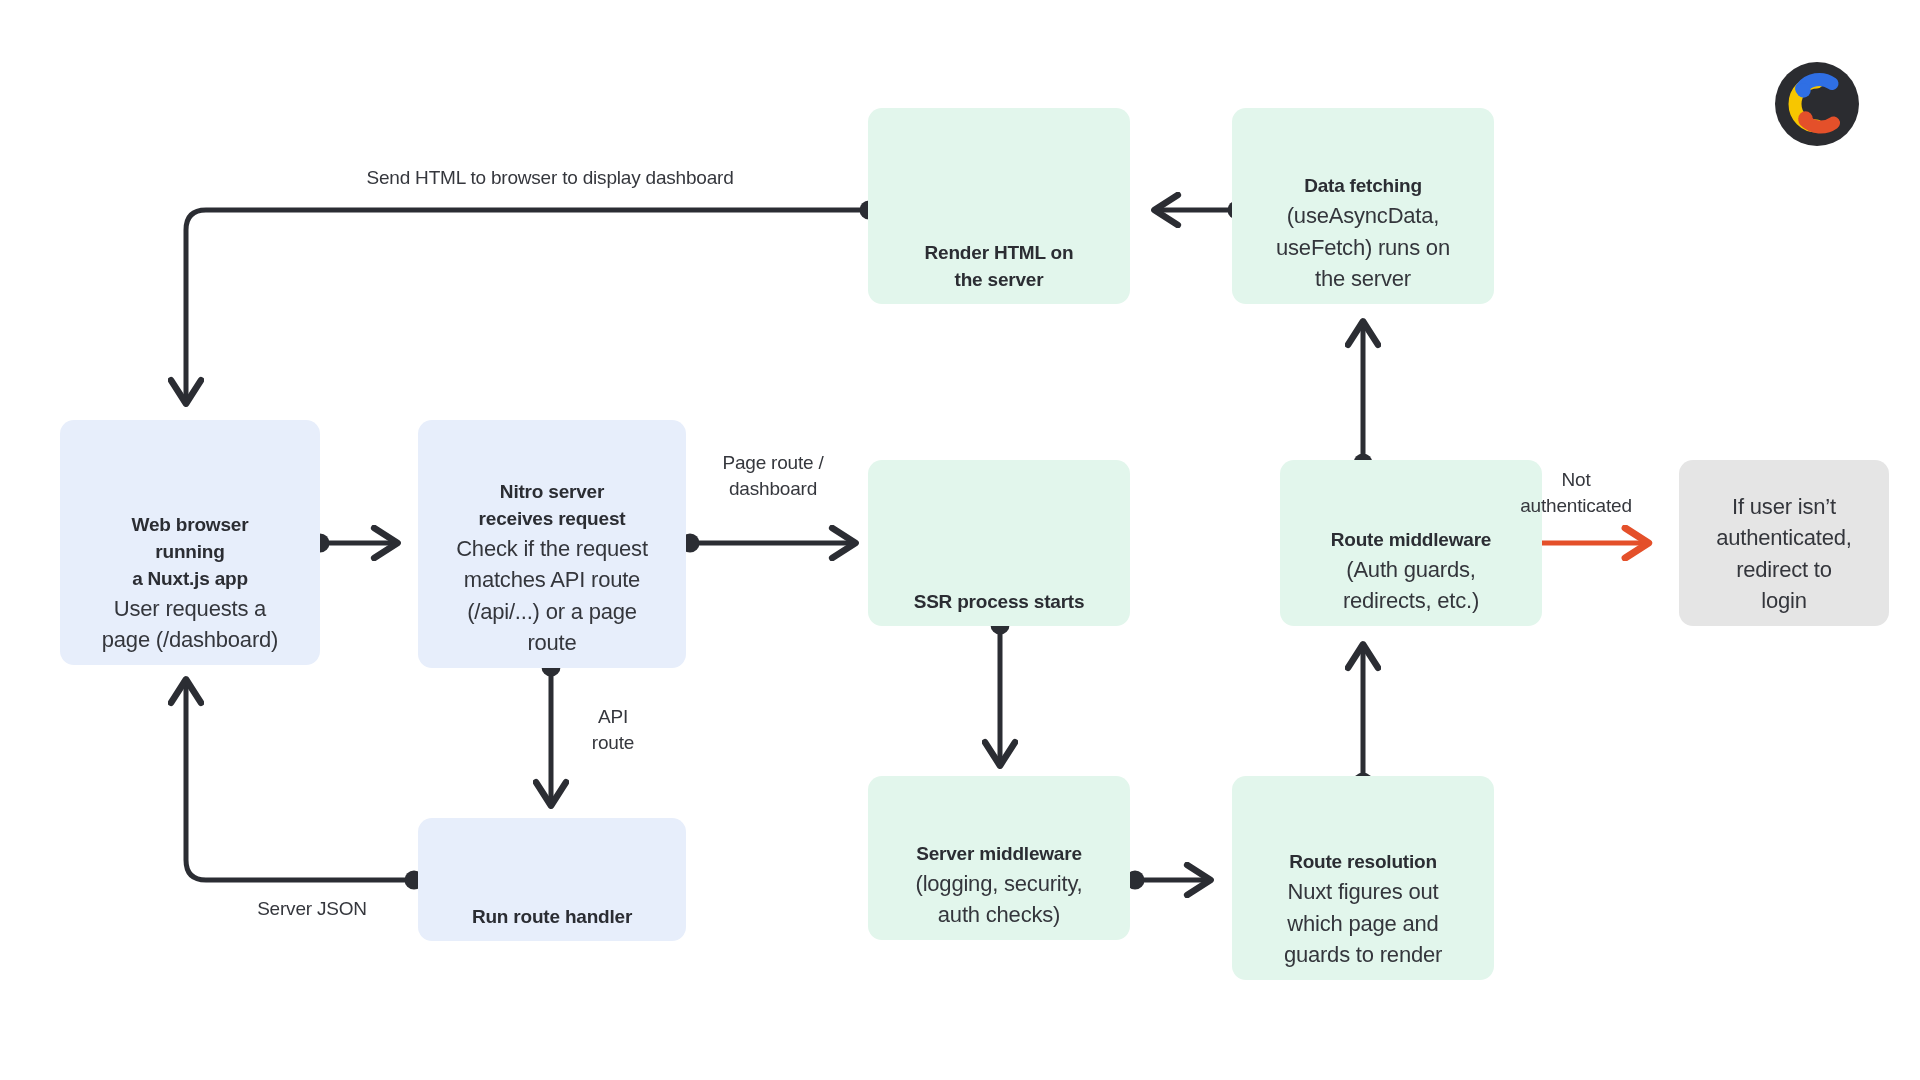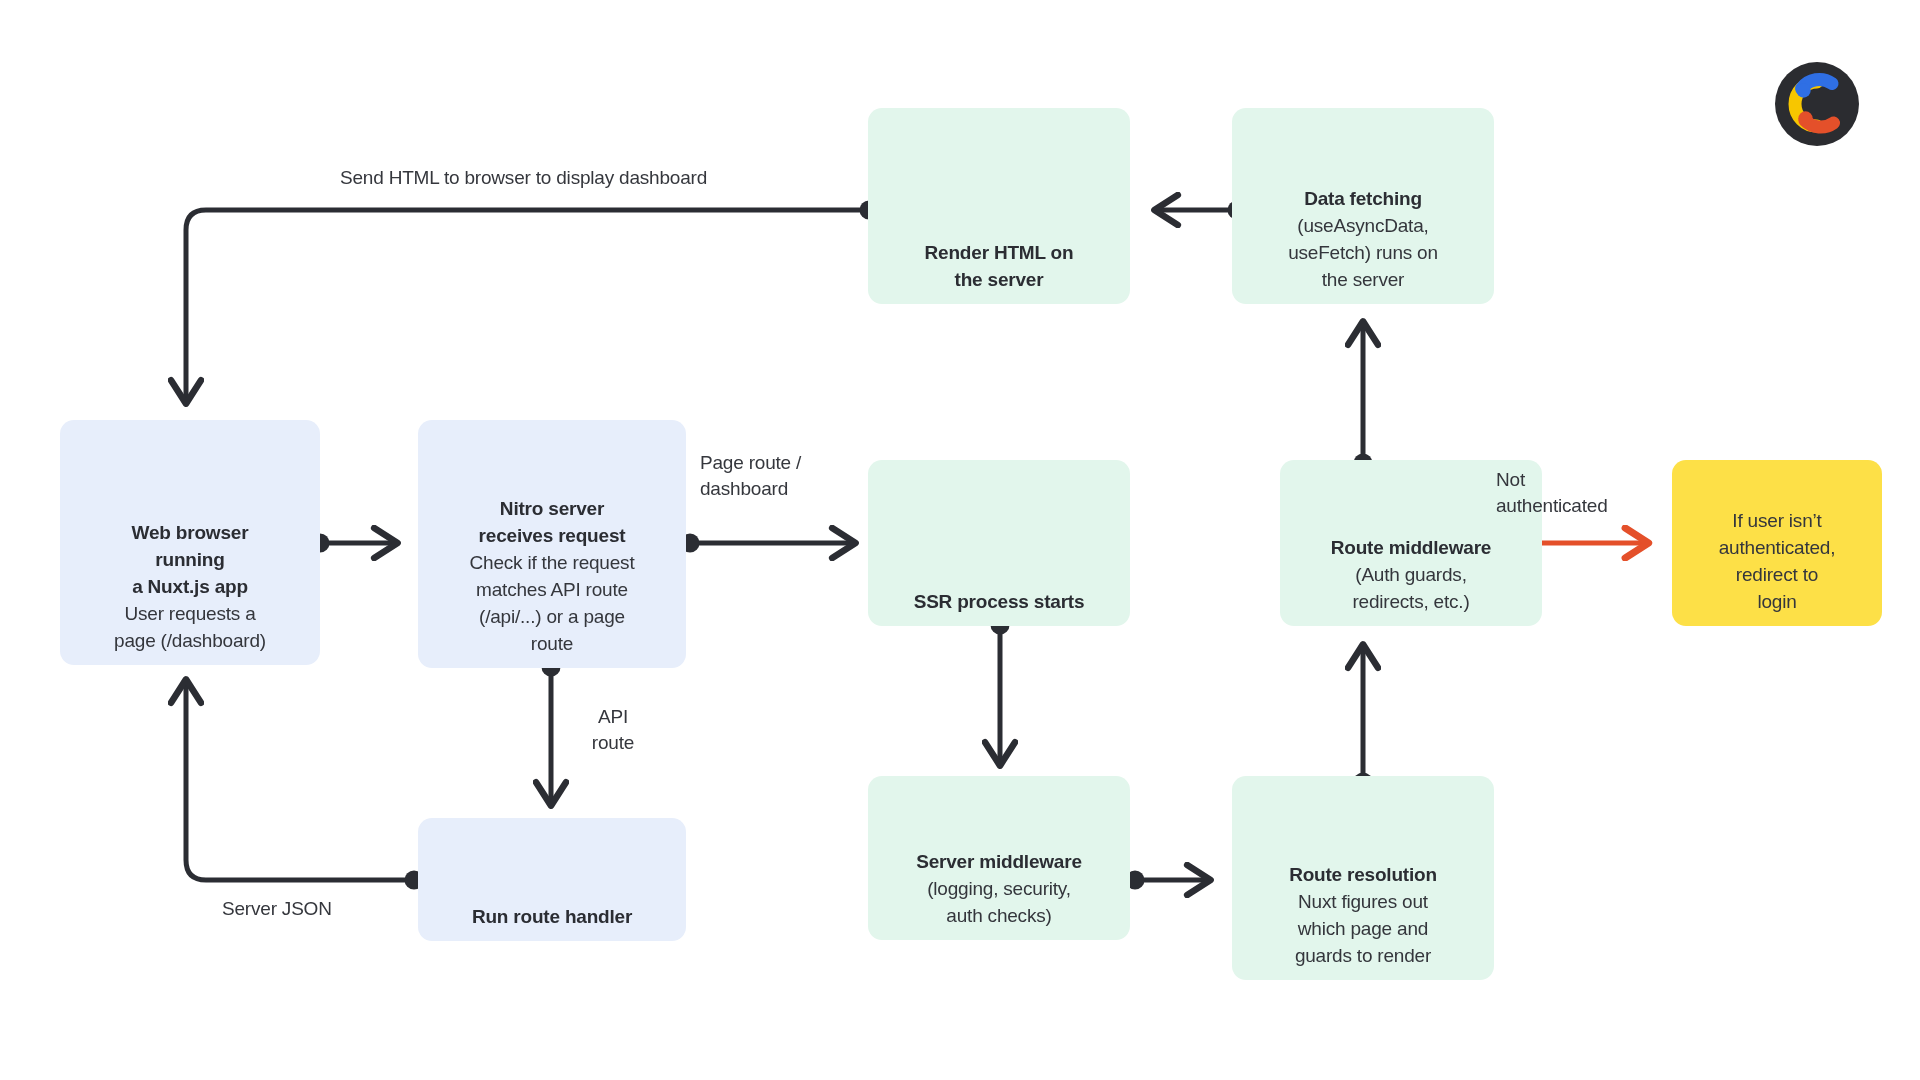--- a/index.html
+++ b/index.html
@@ -44,6 +44,7 @@
     position: absolute;
     font-size: 19px;
     color: #35373d;
+    text-align: center;
     line-height: 1.35;
     letter-spacing: -0.2px;
     white-space: pre-line;

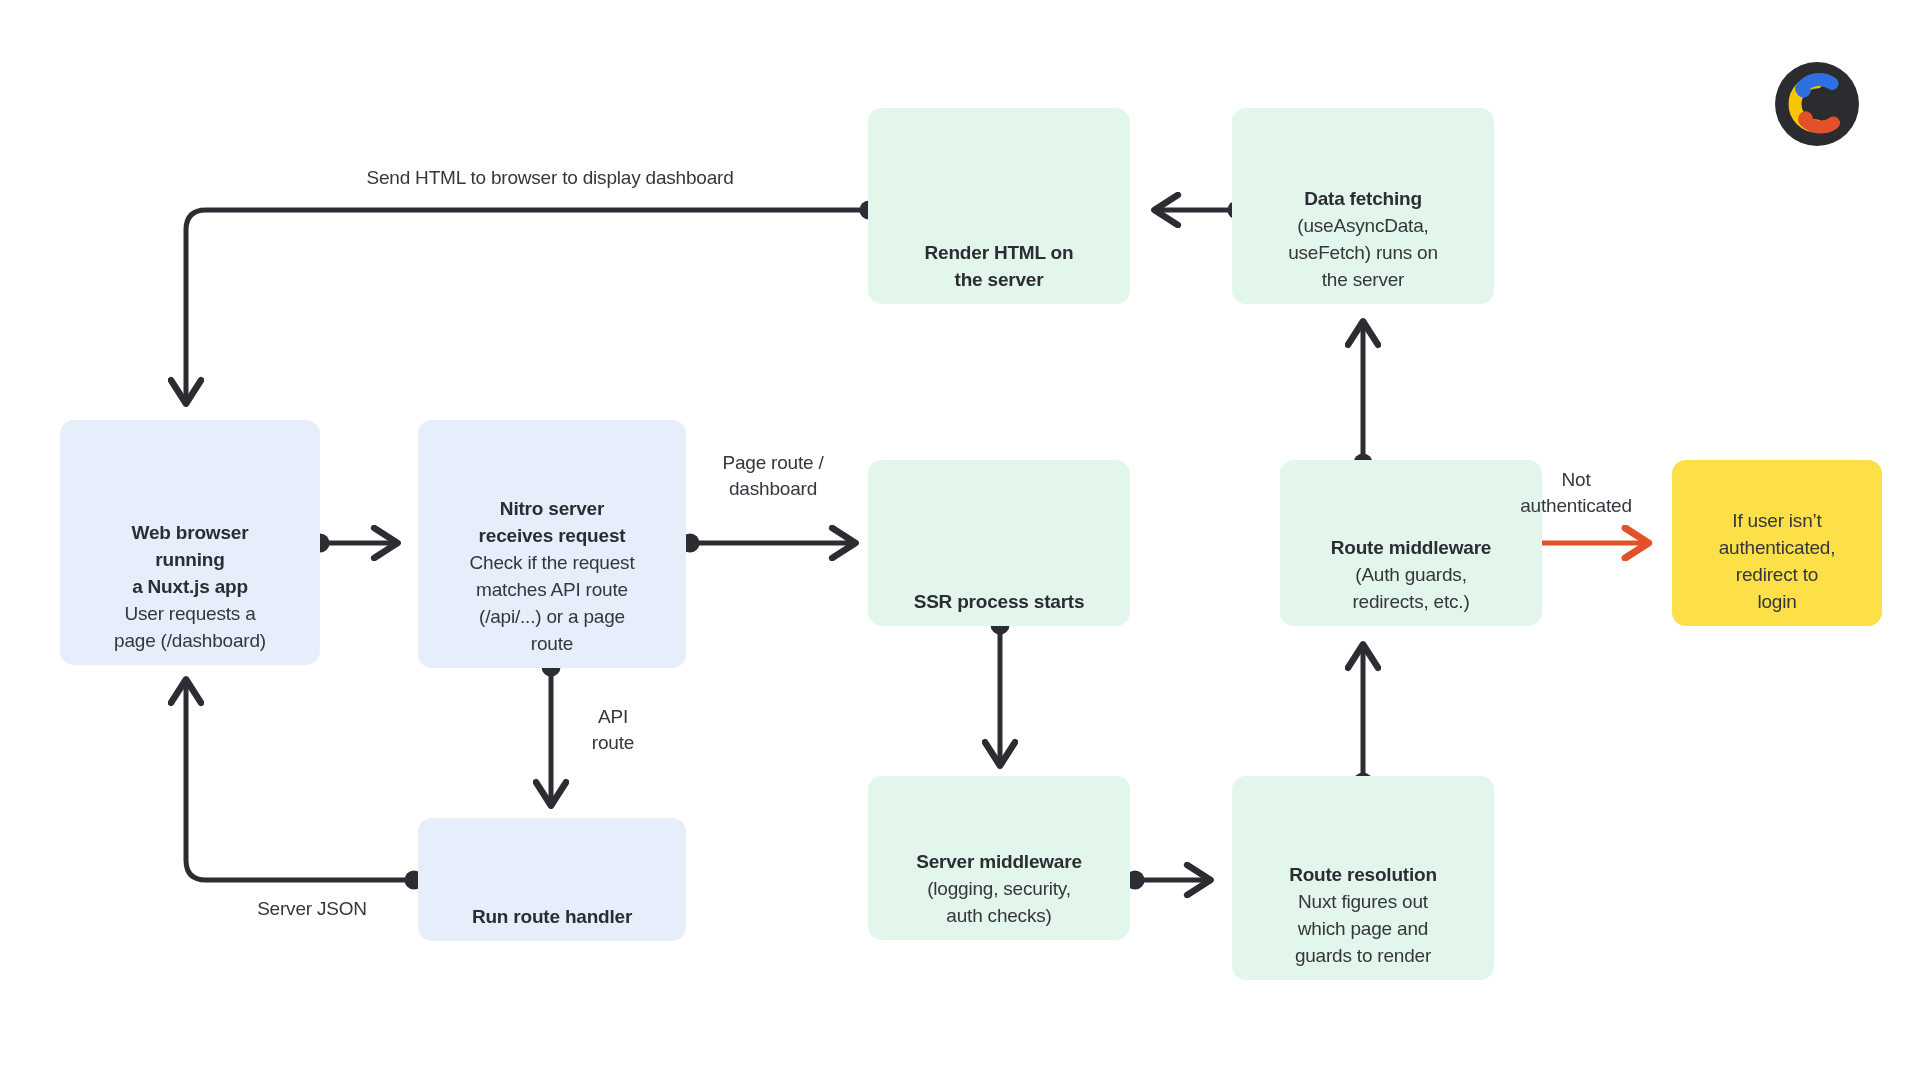--- a/index.html
+++ b/index.html
@@ -32,7 +32,7 @@
   }
   .node .s {
     font-weight: normal;
-    font-size: 19px;
+    font-size: 22px;
     color: #34363c;
     letter-spacing: -0.2px;
   }

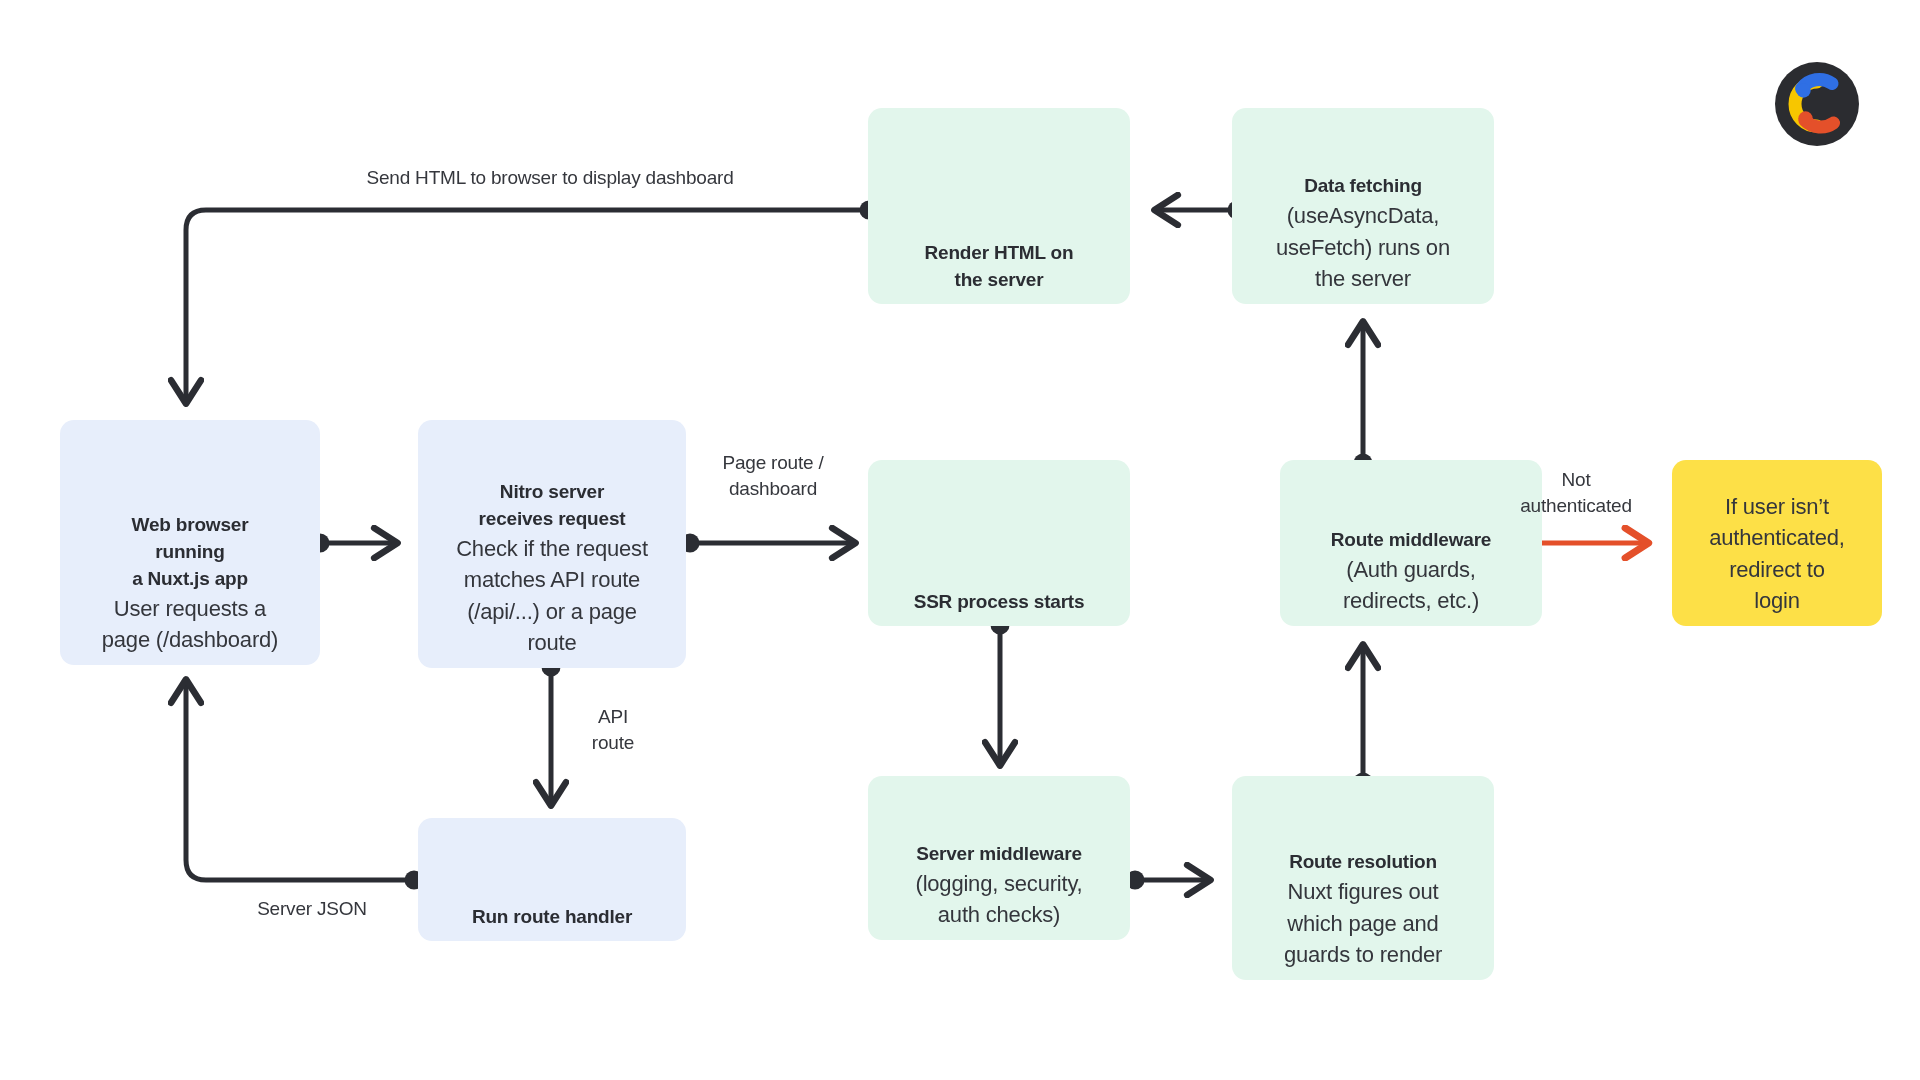--- a/index.html
+++ b/index.html
@@ -38,7 +38,7 @@
   }
   .n-blue  { background: #e7eefb; }
   .n-green { background: #e2f6ec; }
-  .n-peach { background: #fde047; }
+  .n-peach { background: #e5e5e5; margin-left: 7px; }
 
   .edge-label {
     position: absolute;

